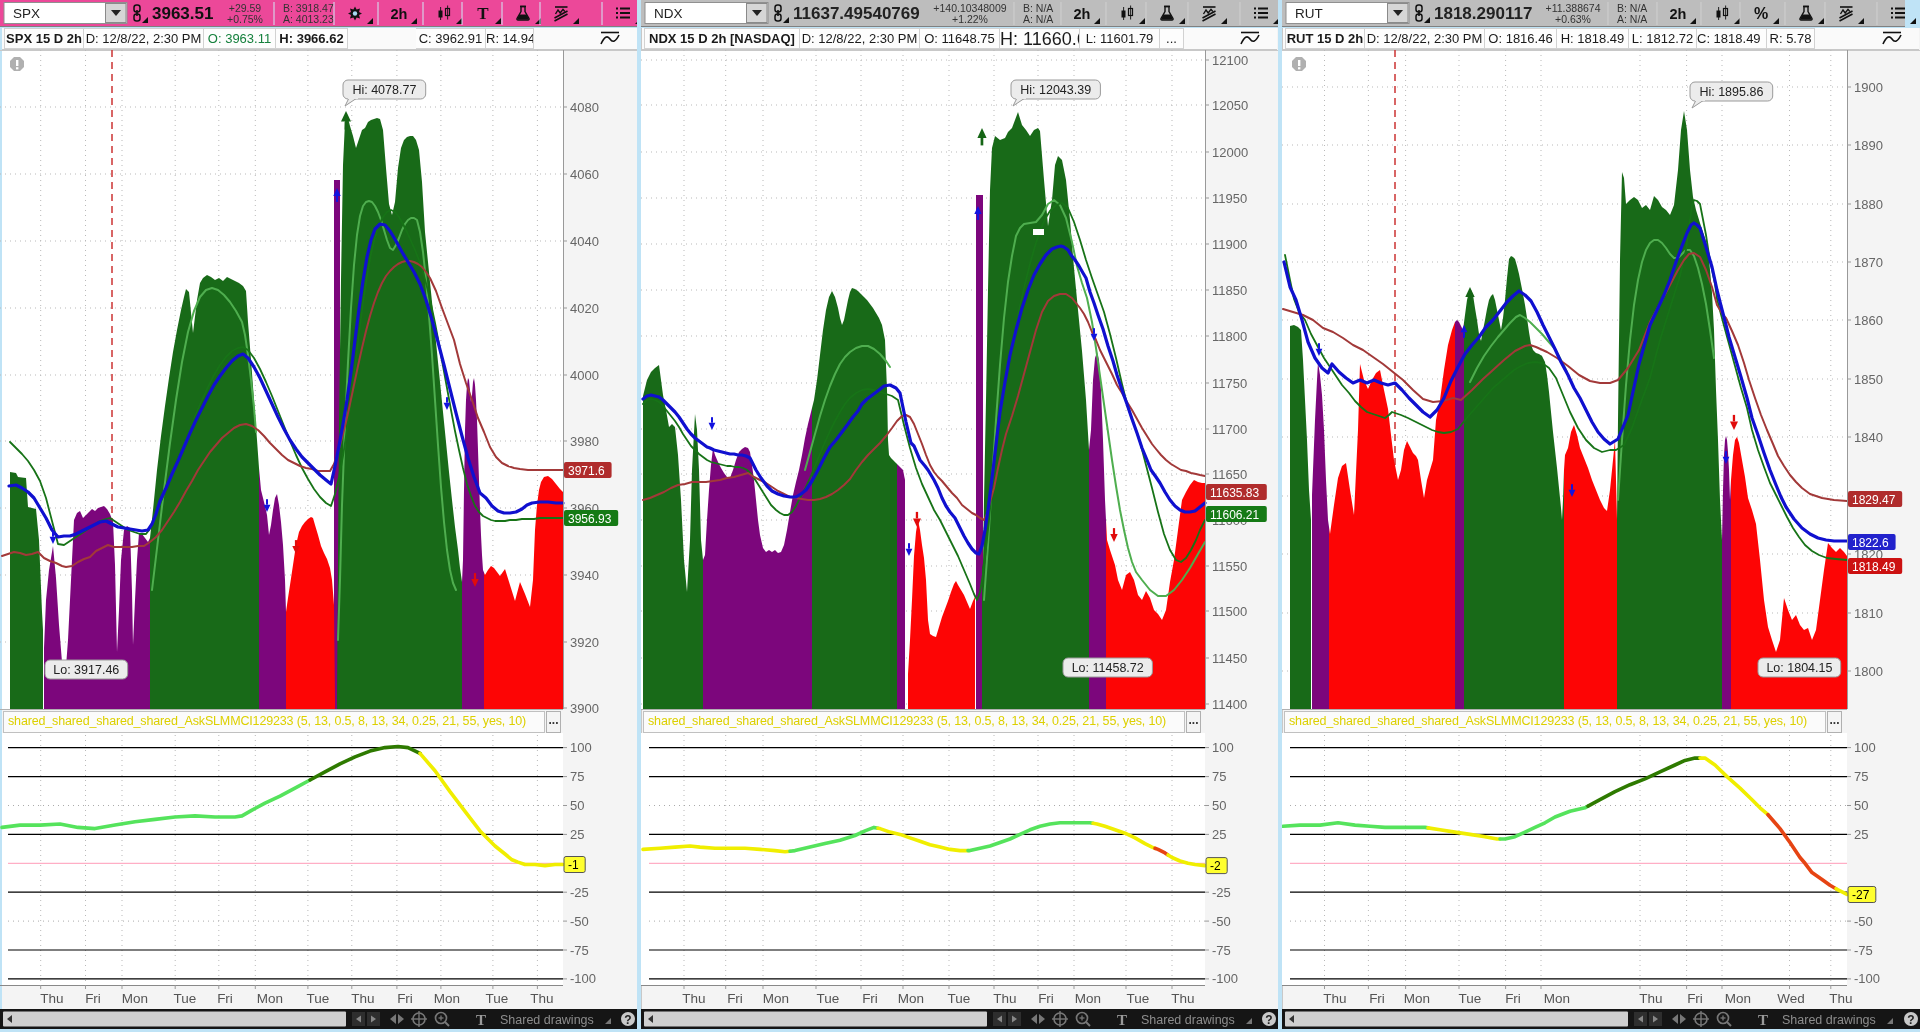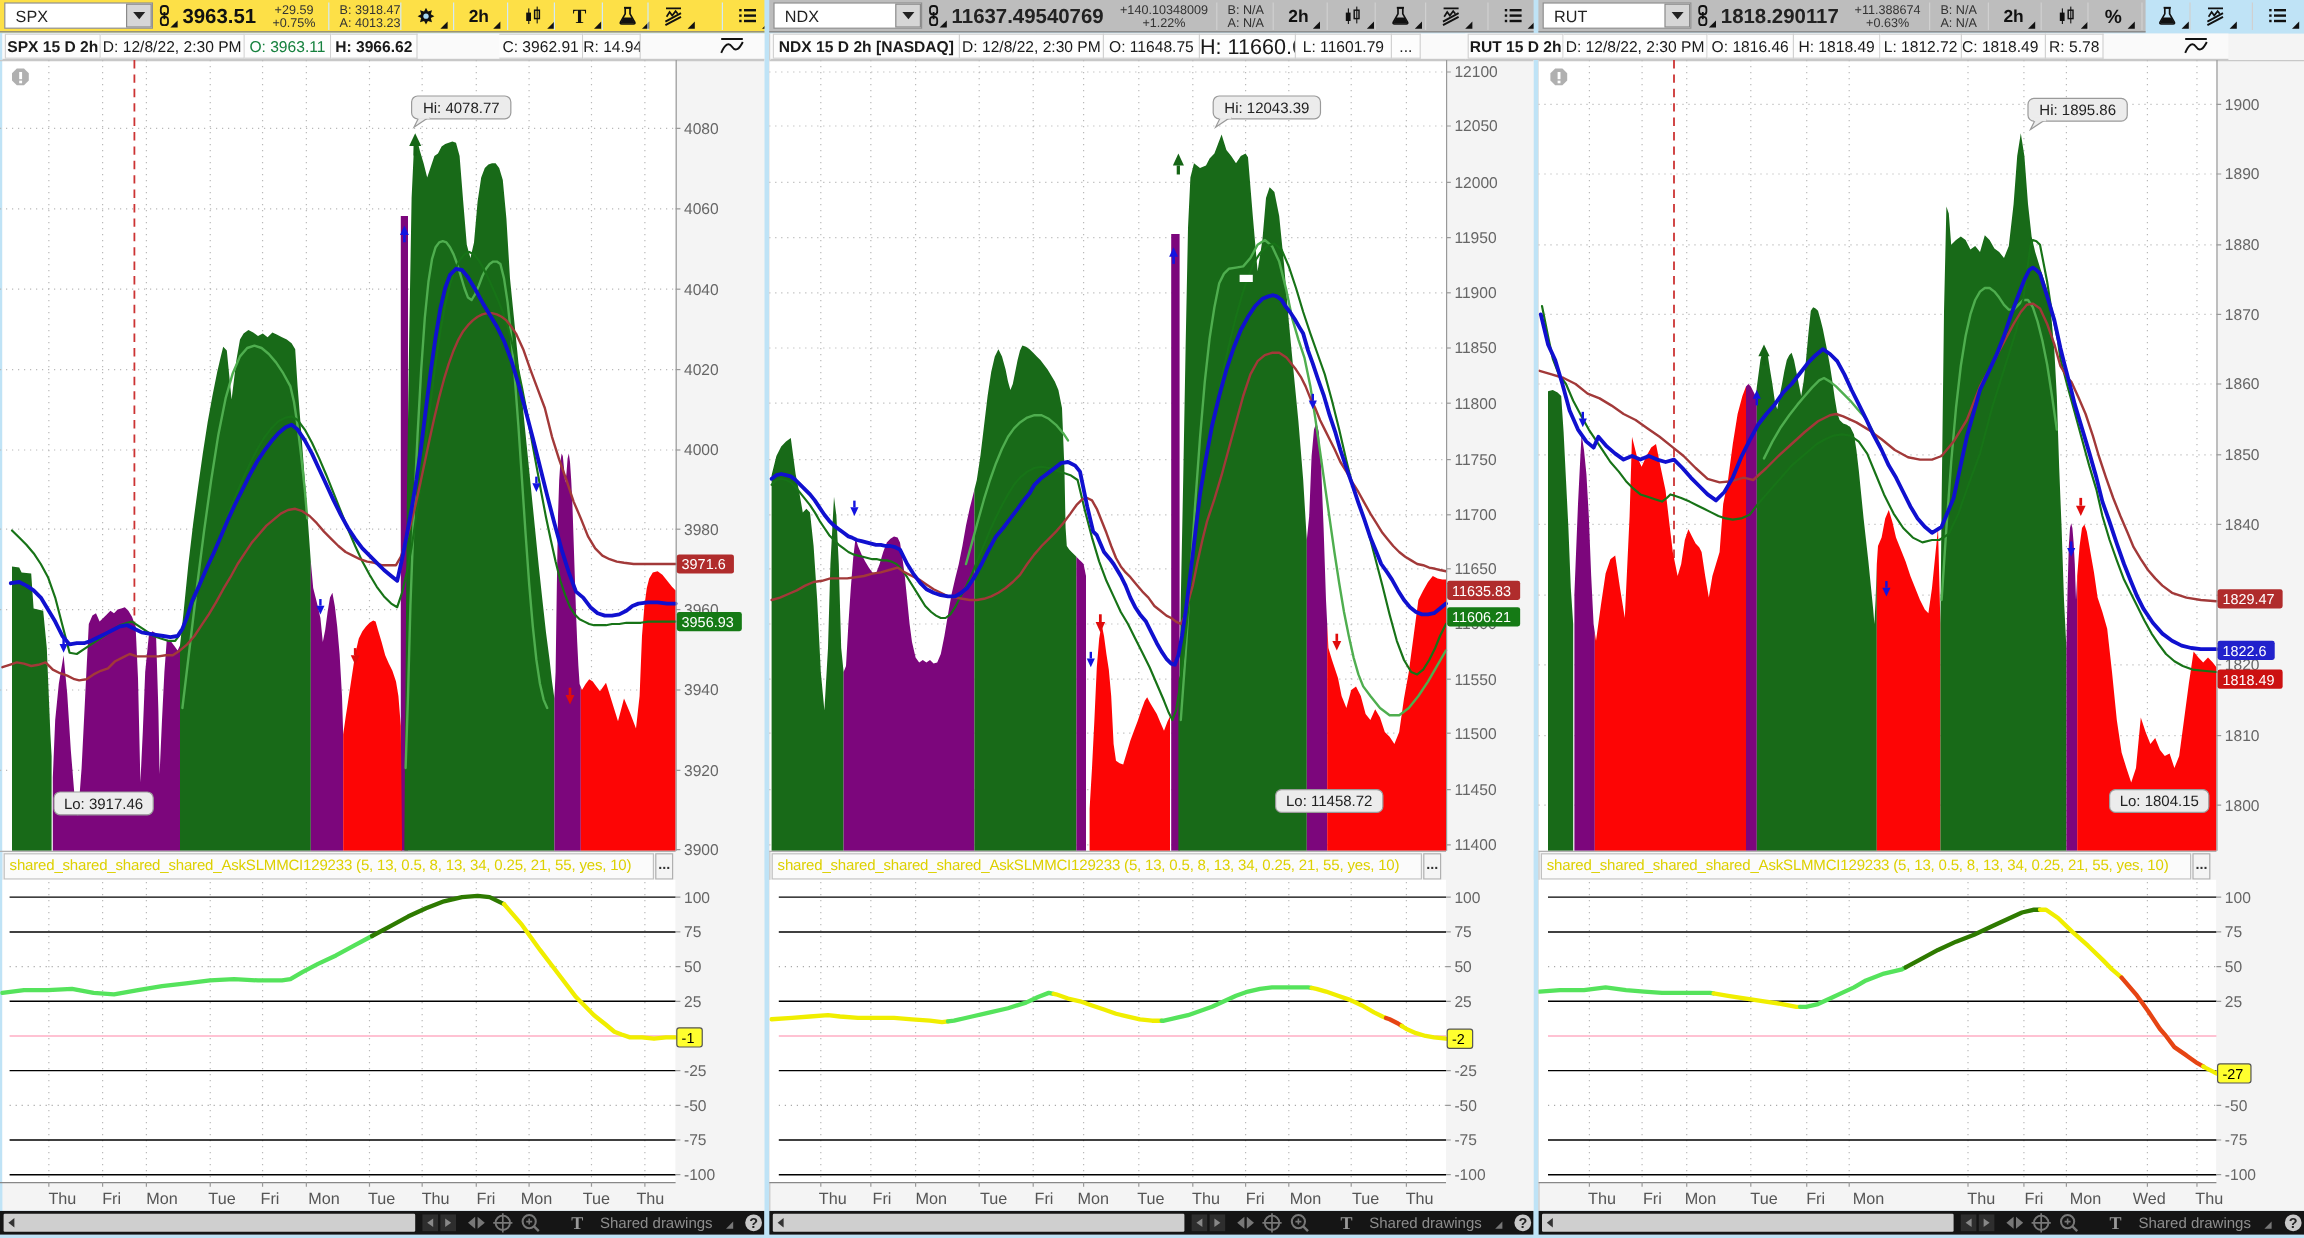--- a/index.html
+++ b/index.html
@@ -5,7 +5,7 @@
 *{box-sizing:border-box;}
 </style></head><body>
 <div style="position:absolute;left:2px;top:28px;width:635px;height:981px;background:#f4f4f4;"></div>
-<div style="position:absolute;left:0px;top:0;width:637px;height:27px;background:#fde047;border-bottom:1px solid #808080;">
+<div style="position:absolute;left:0px;top:0;width:637px;height:27px;background:#ec4899;border-bottom:1px solid #808080;">
     <svg width="637" height="27" style="position:absolute;left:0;top:0">
       <rect x="4" y="2.5" width="123" height="21" fill="#fff" stroke="#909090"></rect>
       <rect x="105.5" y="3.5" width="20.5" height="19" fill="#d6d6d6" stroke="#8a8a8a"></rect>

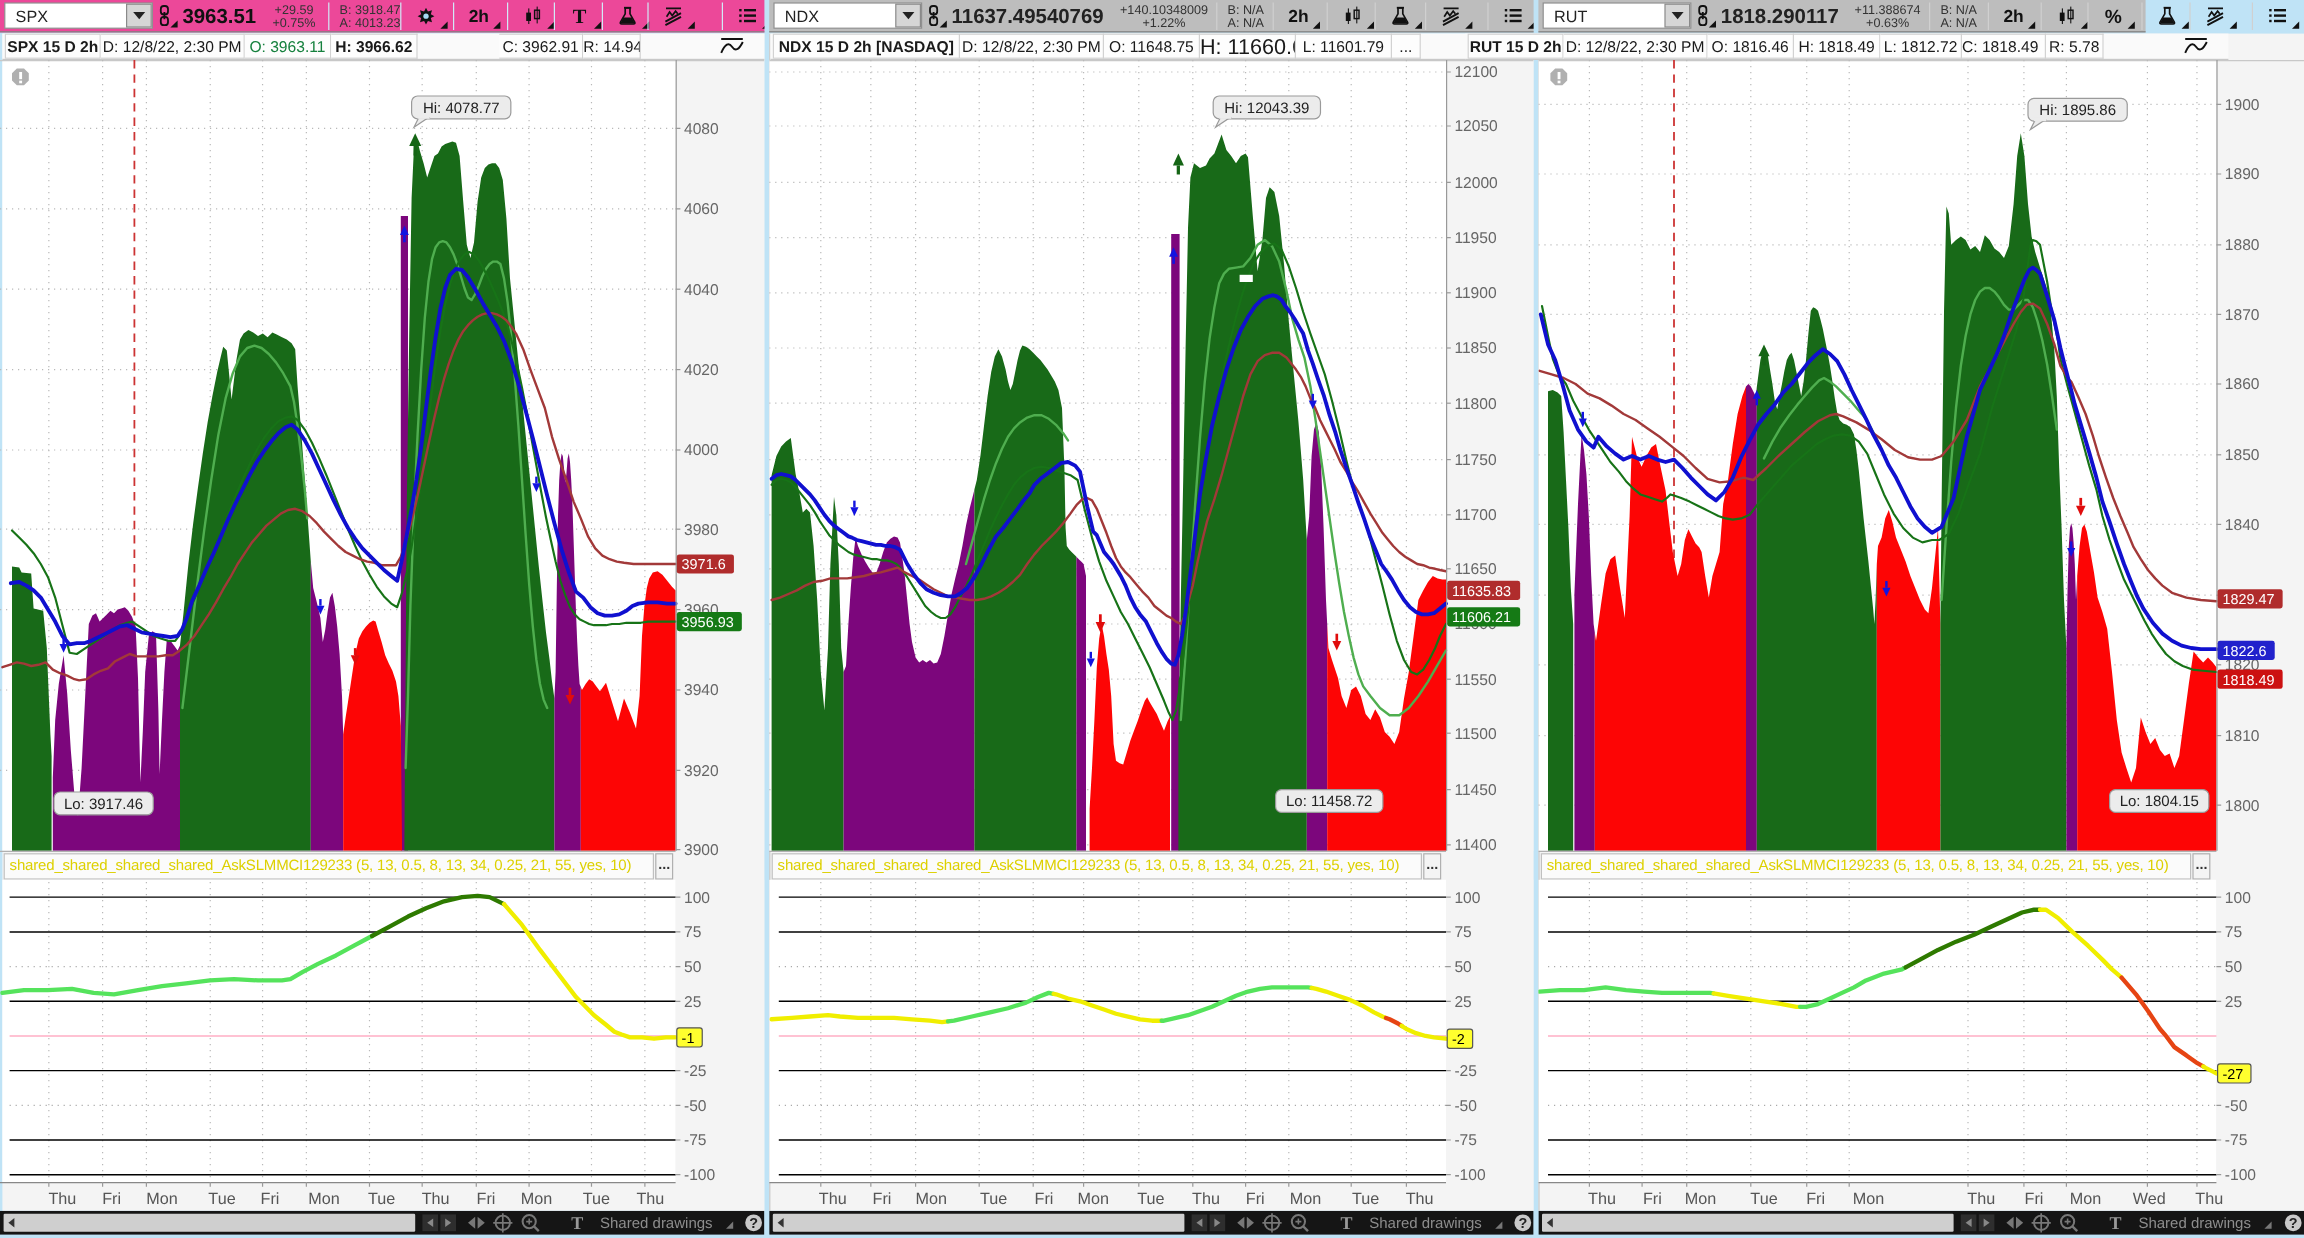--- a/index.html
+++ b/index.html
@@ -566,7 +566,7 @@
     <text x="628" y="14.5" font-size="12" font-weight="bold" fill="#222" text-anchor="middle">?</text>
   </svg>
 <div style="position:absolute;left:1282px;top:28px;width:638px;height:981px;background:#f4f4f4;border-left:1px solid #c8c8c8;"></div>
-<div style="position:absolute;left:1282px;top:0;width:506px;height:27px;background:#bdbdbd;border-bottom:1px solid #808080;">
+<div style="position:absolute;left:1282px;top:0;width:623px;height:27px;background:#bdbdbd;border-bottom:1px solid #808080;">
     <svg width="638" height="27" style="position:absolute;left:0;top:0">
       <rect x="4" y="2.5" width="123" height="21" fill="#fff" stroke="#909090"></rect>
       <rect x="105.5" y="3.5" width="20.5" height="19" fill="#d6d6d6" stroke="#8a8a8a"></rect>

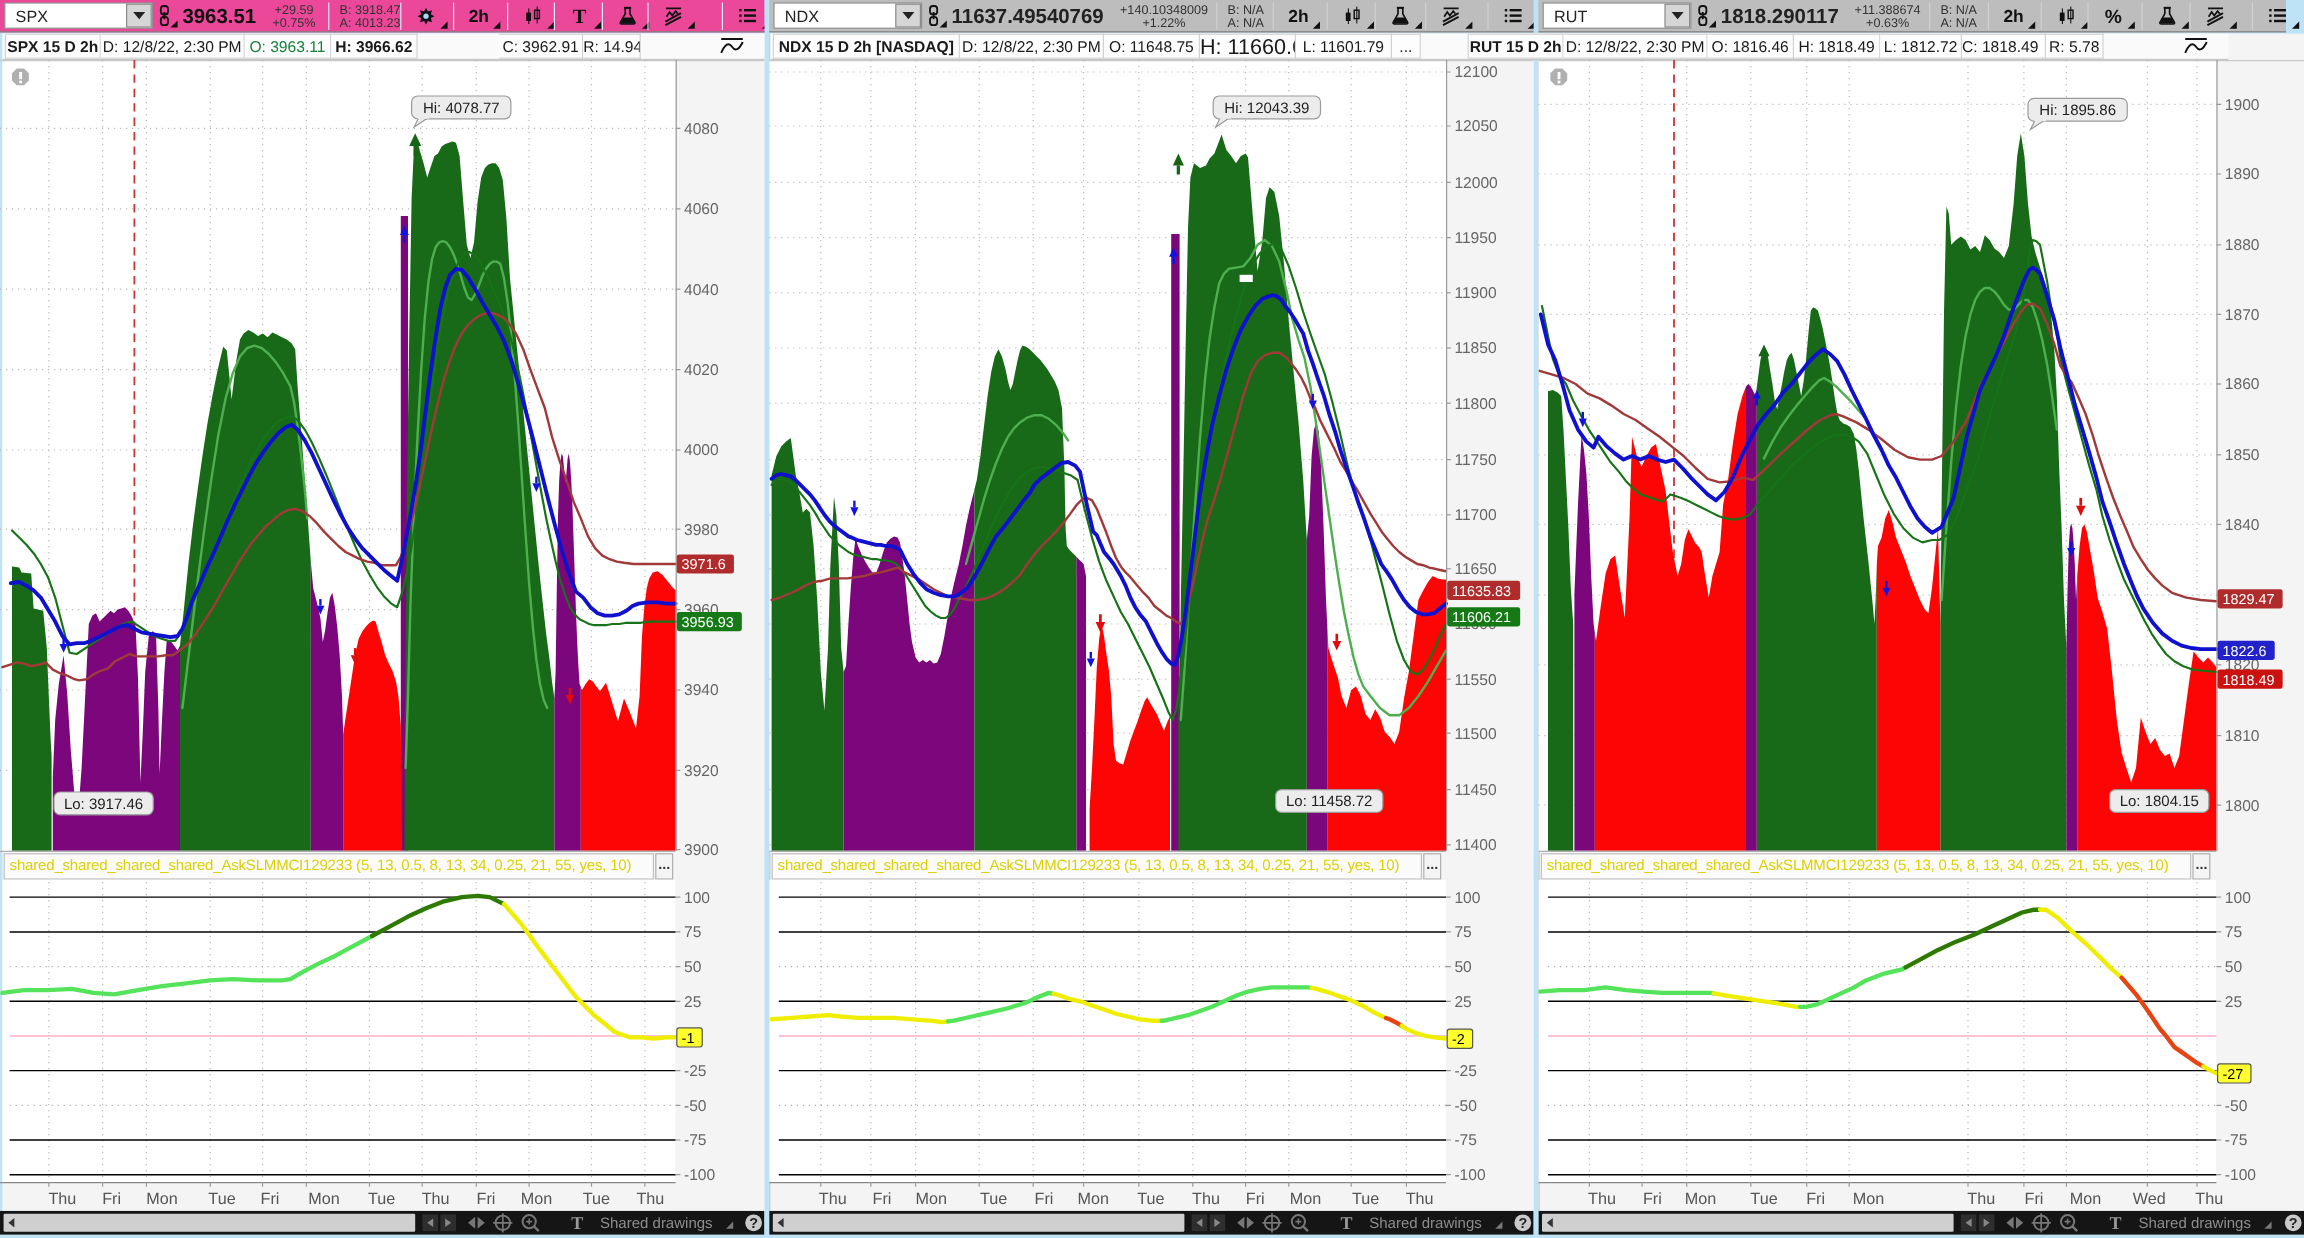--- a/index.html
+++ b/index.html
@@ -629,7 +629,7 @@
       <path d="M628,24 L634,24 L634,18 Z" fill="#111"></path>
     </svg>
   </div>
-<div style="position:absolute;left:1221px;top:28px;width:636px;height:22px;background:#fafafa;border-bottom:1px solid #c8c8c8;font-family:'Liberation Sans',sans-serif;">
+<div style="position:absolute;left:1283px;top:28px;width:636px;height:22px;background:#fafafa;border-bottom:1px solid #c8c8c8;font-family:'Liberation Sans',sans-serif;">
     <div style="position:absolute;left:2px;top:0;width:80px;height:21px;border:1px solid #d2d2d2;border-left:1px solid #d2d2d2;background:#fdfdfd;font-size:13px;font-weight:bold;color:#1a1a1a;text-align:center;line-height:20px;white-space:nowrap;overflow:hidden;">RUT 15 D 2h</div>
     <div style="position:absolute;left:82px;top:0;width:120px;height:21px;border:1px solid #d2d2d2;border-left:none;background:#fdfdfd;font-size:13px;font-weight:normal;color:#1a1a1a;text-align:center;line-height:20px;white-space:nowrap;overflow:hidden;">D: 12/8/22, 2:30 PM</div>
     <div style="position:absolute;left:202px;top:0;width:72px;height:21px;border:1px solid #d2d2d2;border-left:none;background:#fdfdfd;font-size:13px;font-weight:normal;color:#1a1a1a;text-align:center;line-height:20px;white-space:nowrap;overflow:hidden;">O: 1816.46</div>

